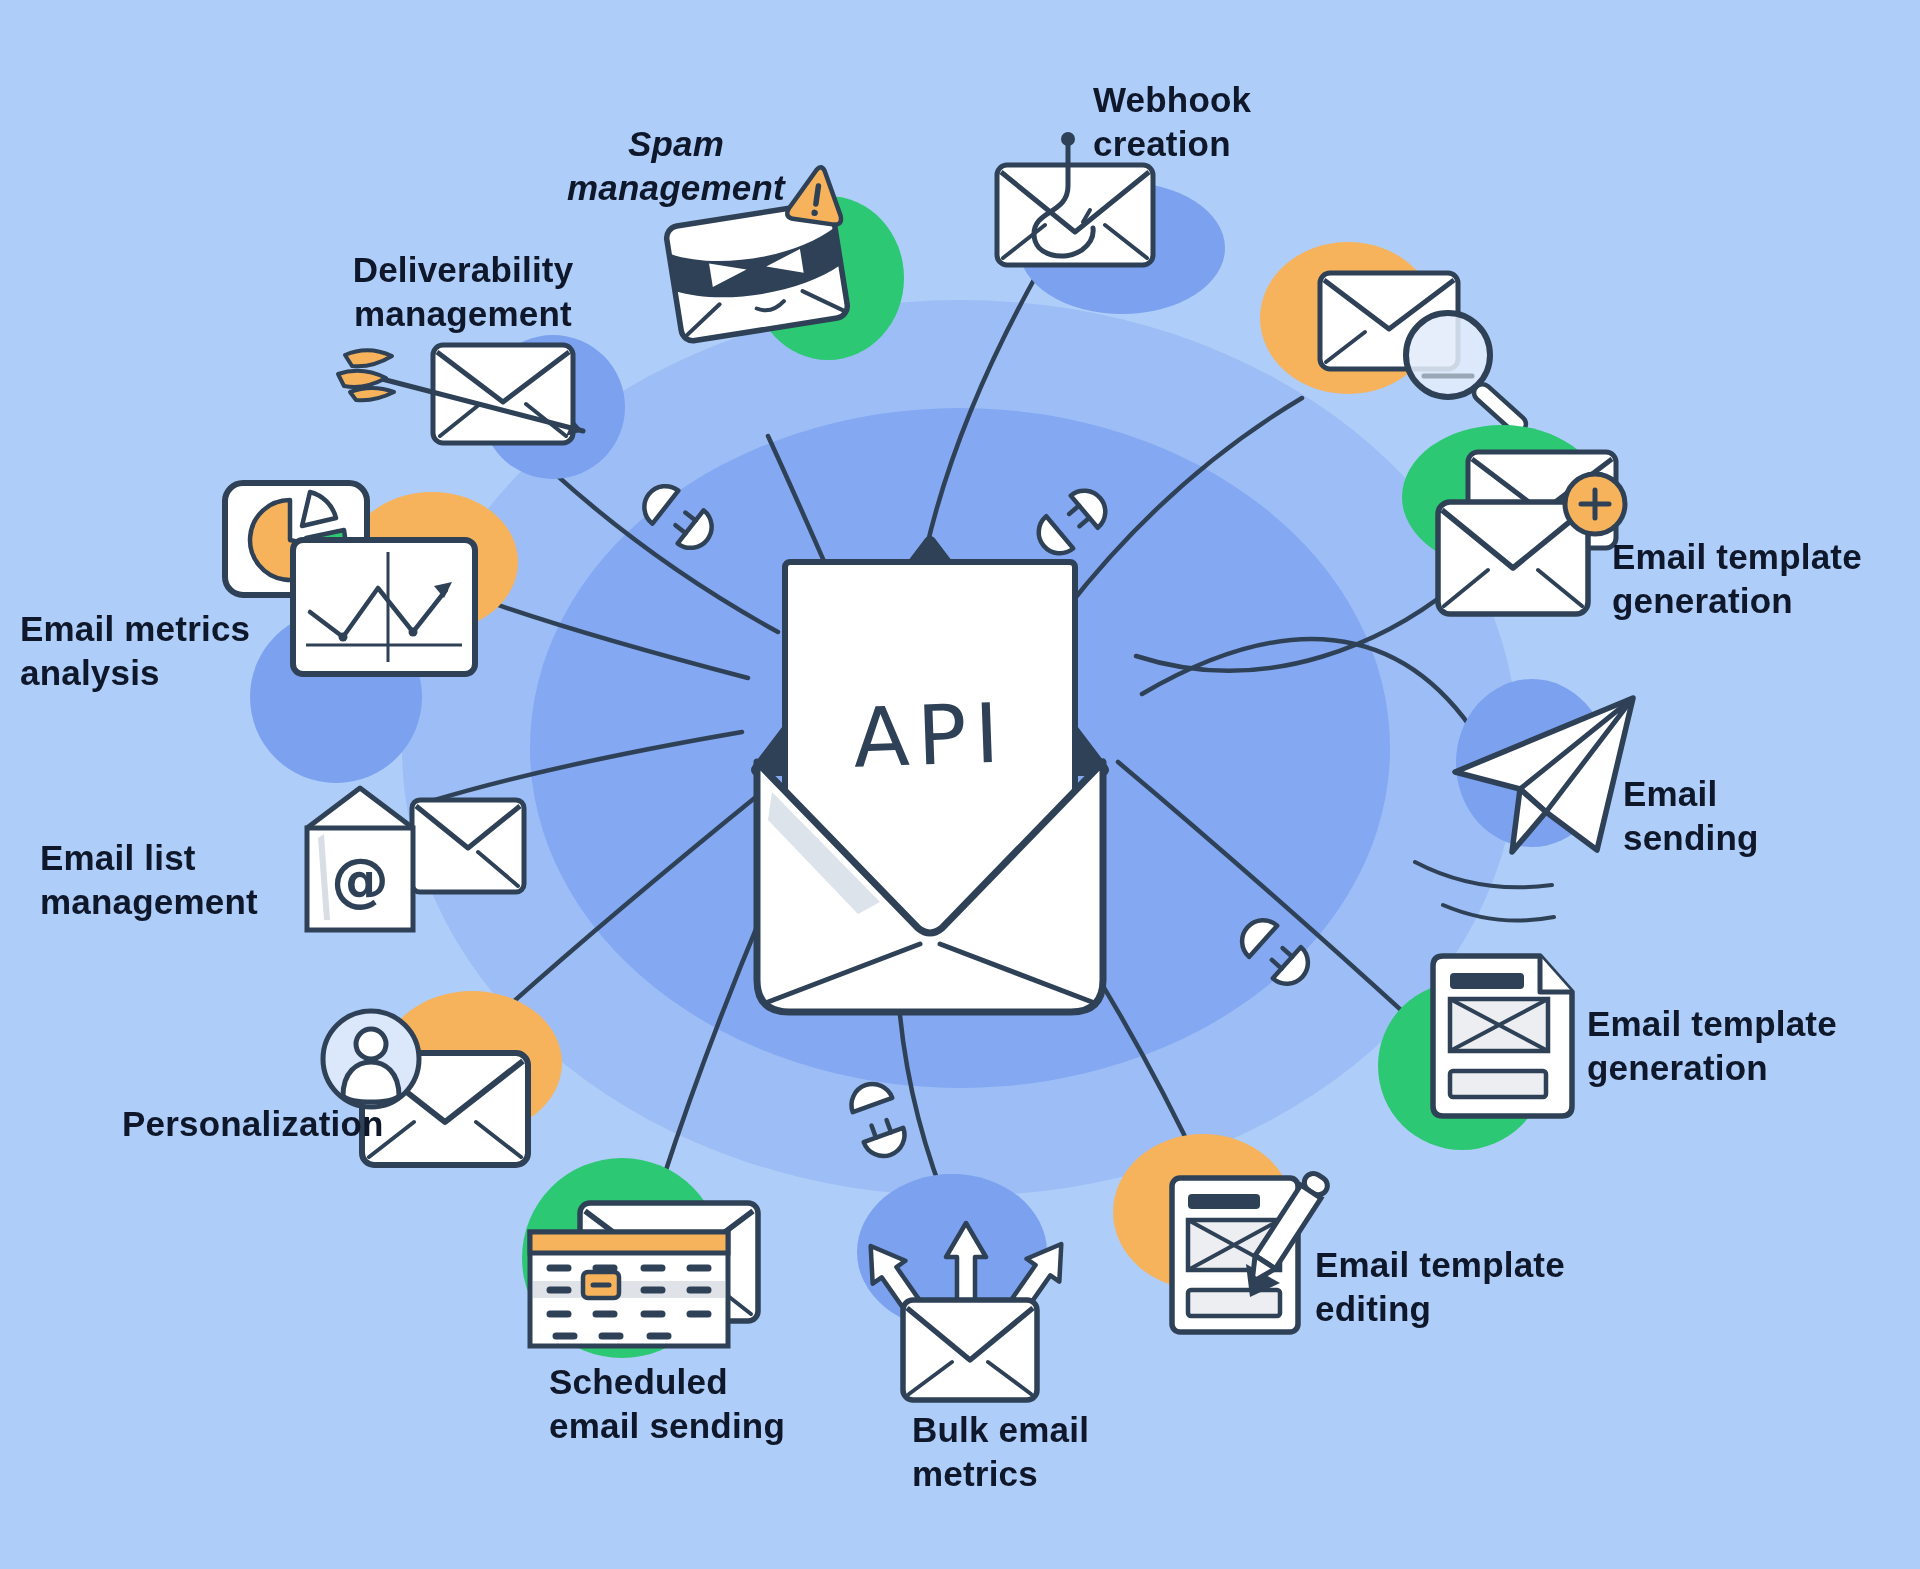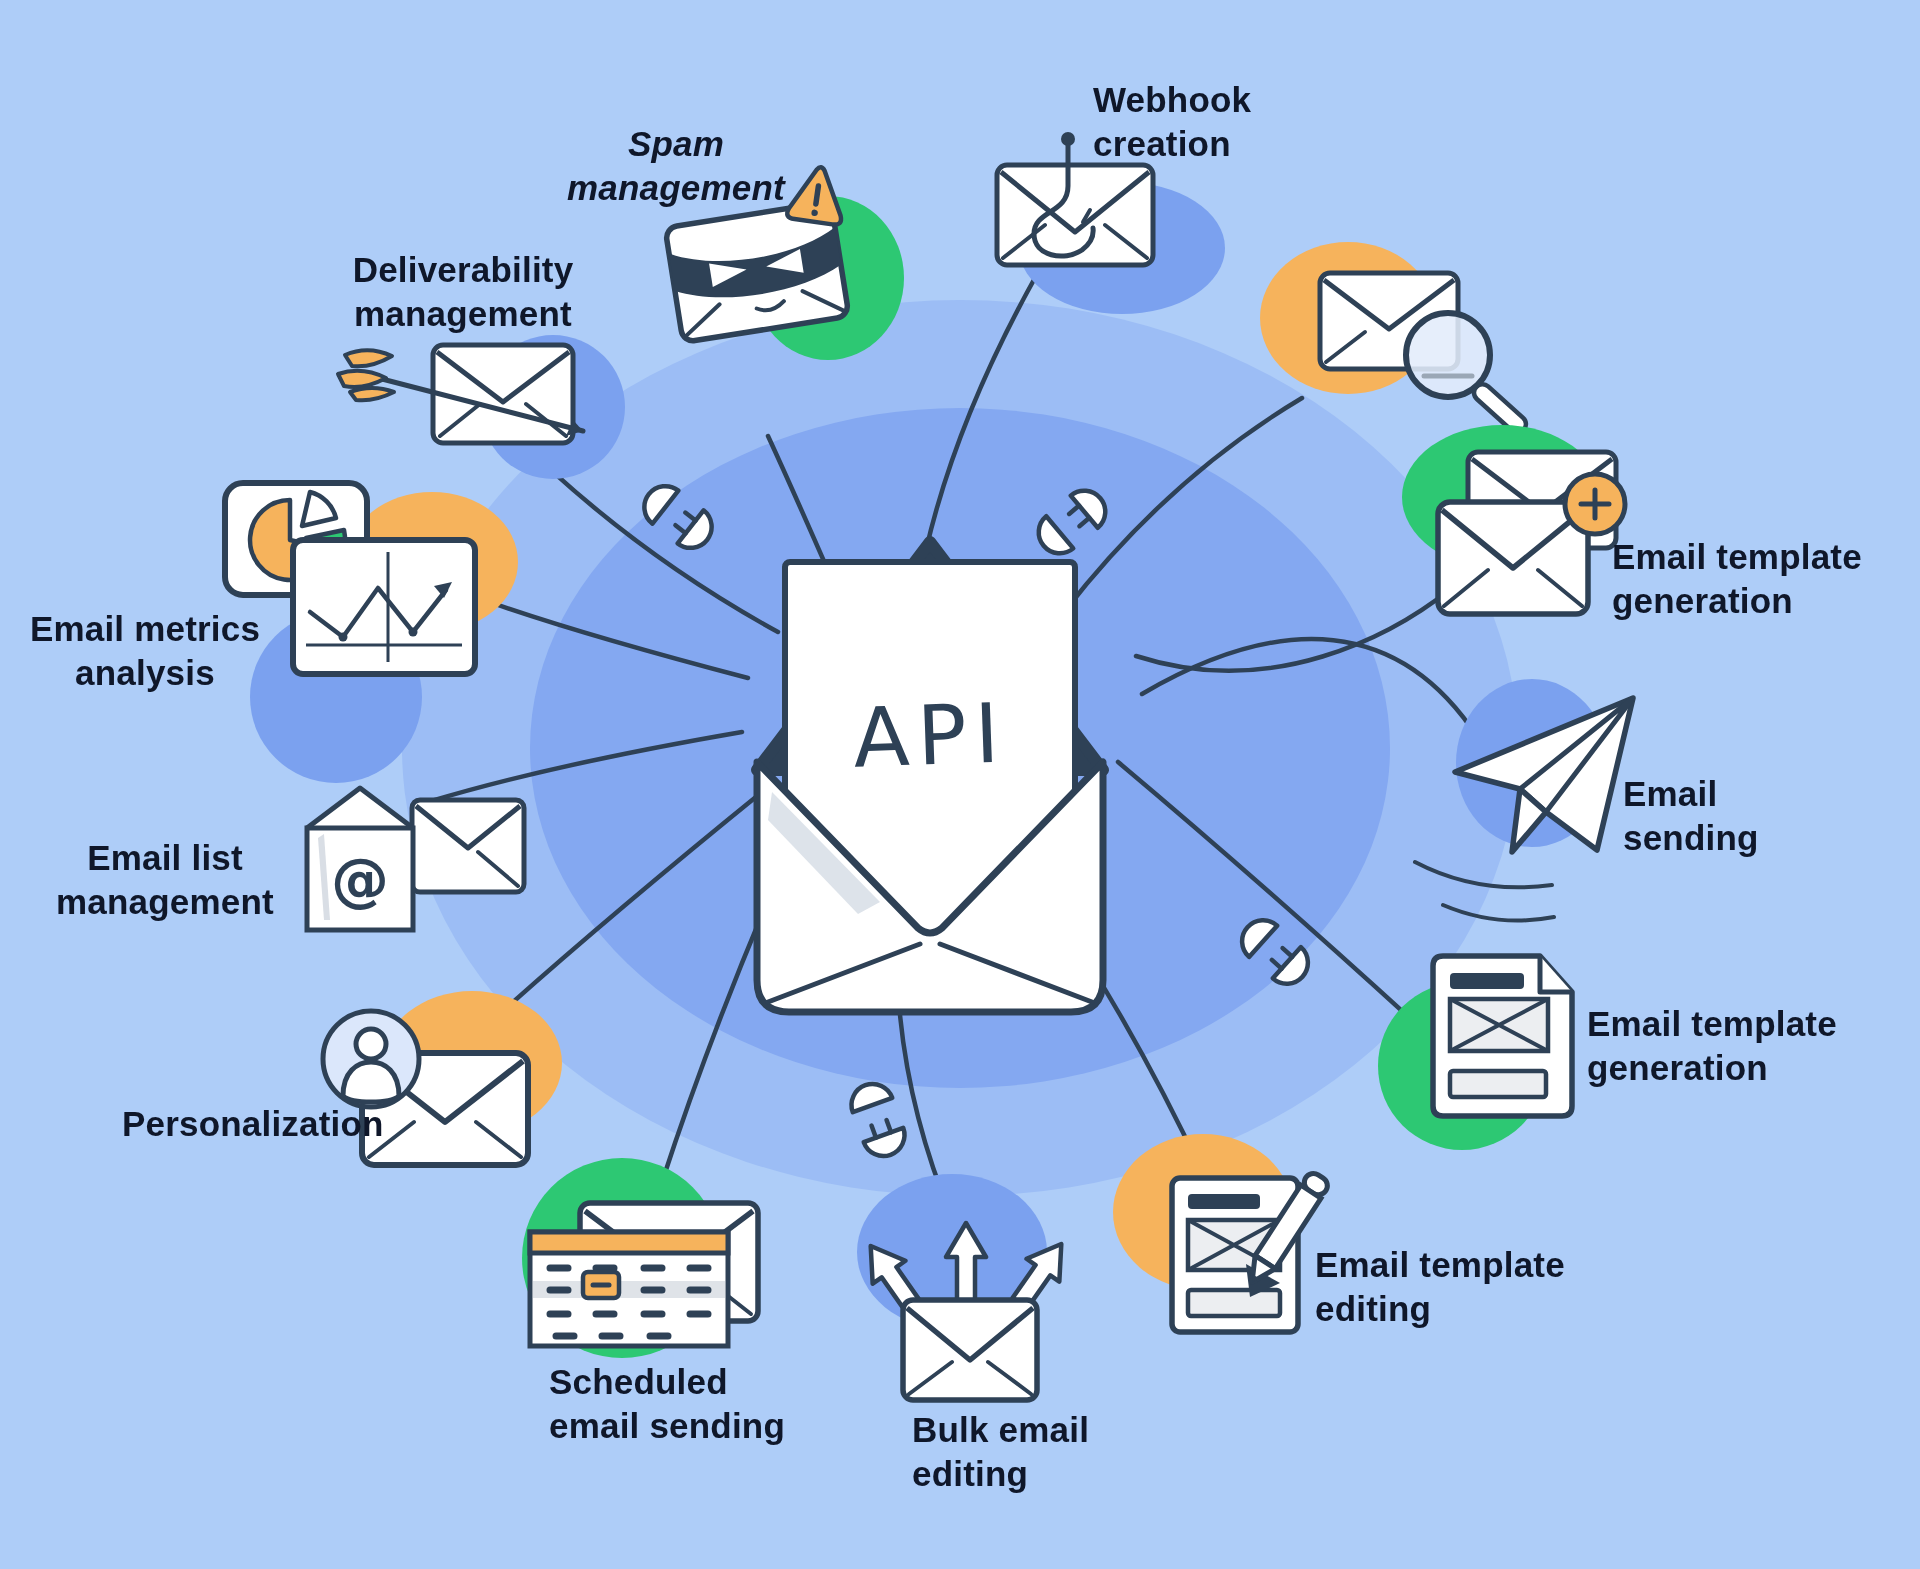--- a/index.html
+++ b/index.html
@@ -9,7 +9,7 @@
   .feature-label{position:absolute;font-size:35px;font-weight:700;color:#0f172a;
                  line-height:1.27;white-space:pre-line;letter-spacing:.2px;}
   .align-center{text-align:center;}
-  .align-right{text-align:center;}
+  .align-right{text-align:left;}
   .api-label{position:absolute;left:790px;top:688px;width:280px;text-align:center;
              font-family:"DejaVu Sans",sans-serif;font-size:82px;font-weight:400;
              color:#2e4156;letter-spacing:8px;transform:rotate(-2deg);}

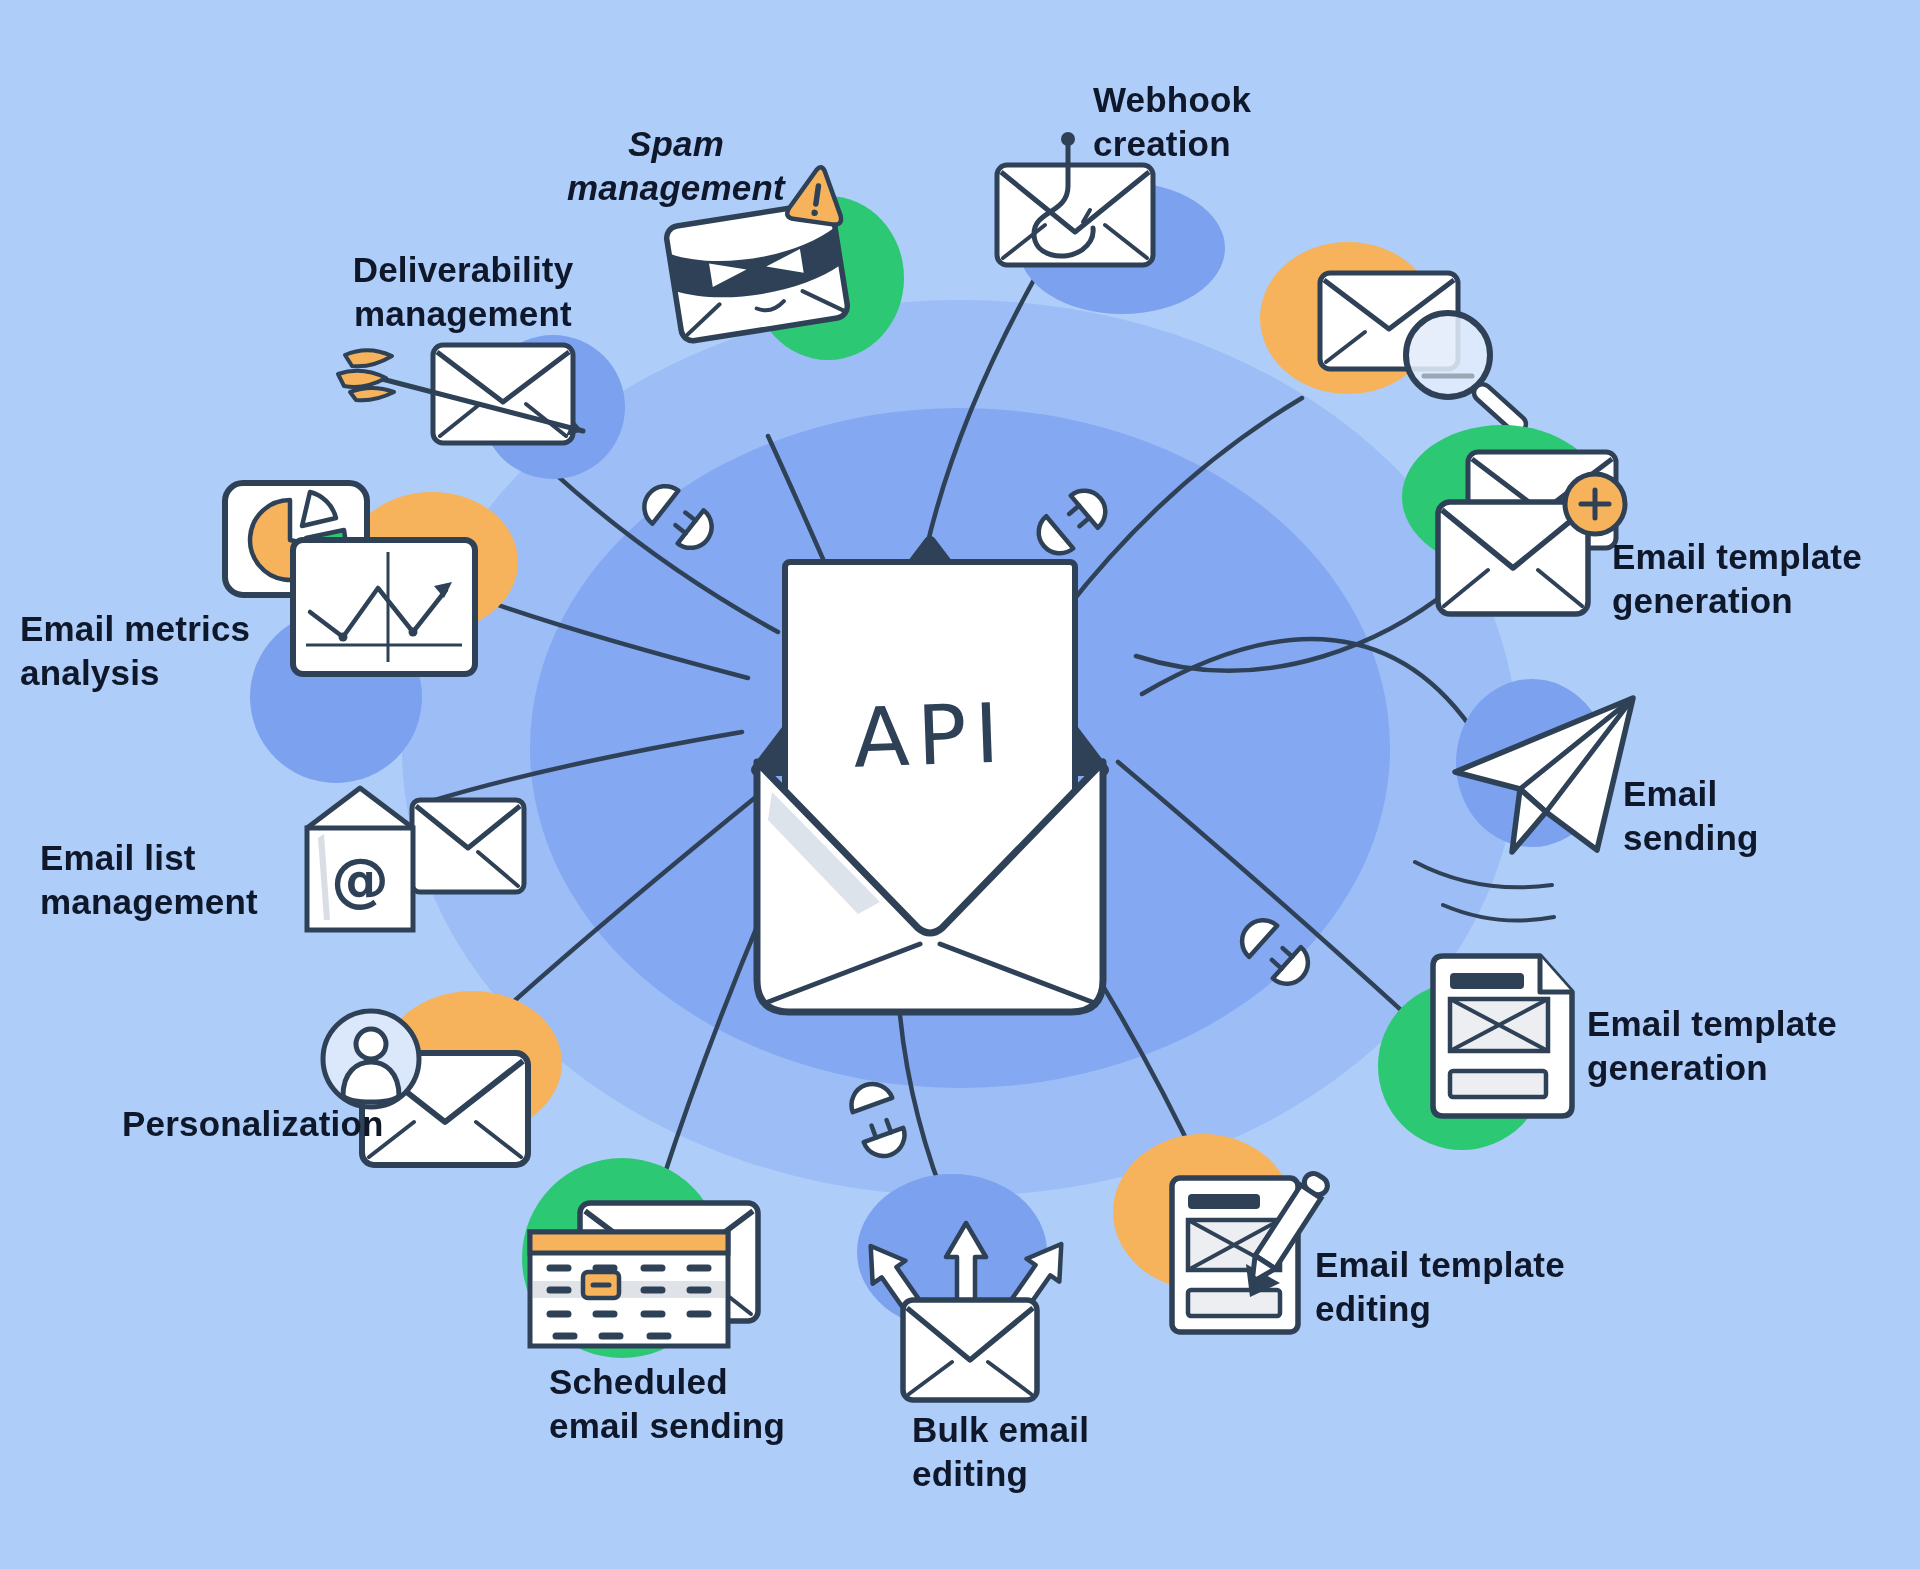--- a/index.html
+++ b/index.html
@@ -287,7 +287,7 @@
   <div class="feature-label" style="left:1315px;top:1243px;">Email template
 editing</div>
   <div class="feature-label" style="left:912px;top:1408px;">Bulk email
-editing</div>
+metrics</div>
   <div class="feature-label" style="left:549px;top:1360px;">Scheduled
 email sending</div>
   <div class="feature-label" style="left:122px;top:1102px;">Personalization</div>

